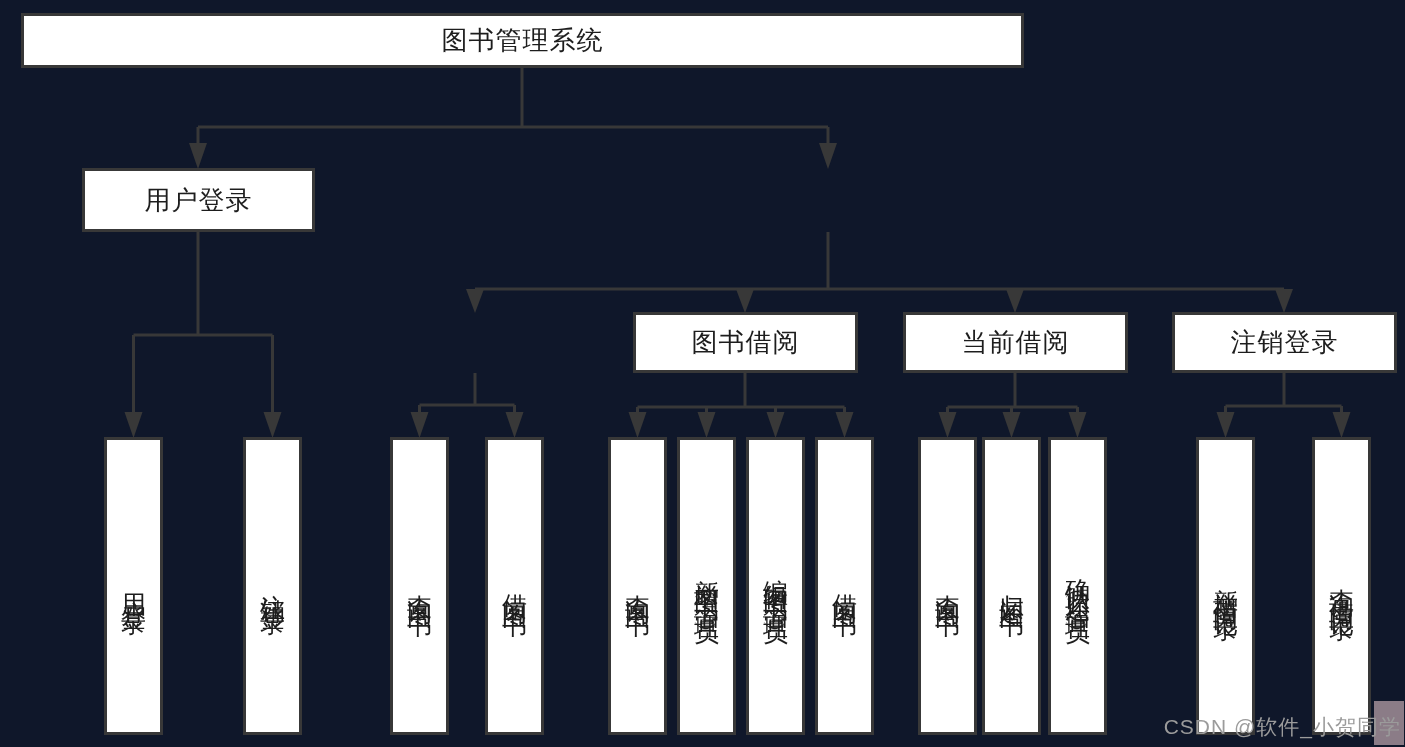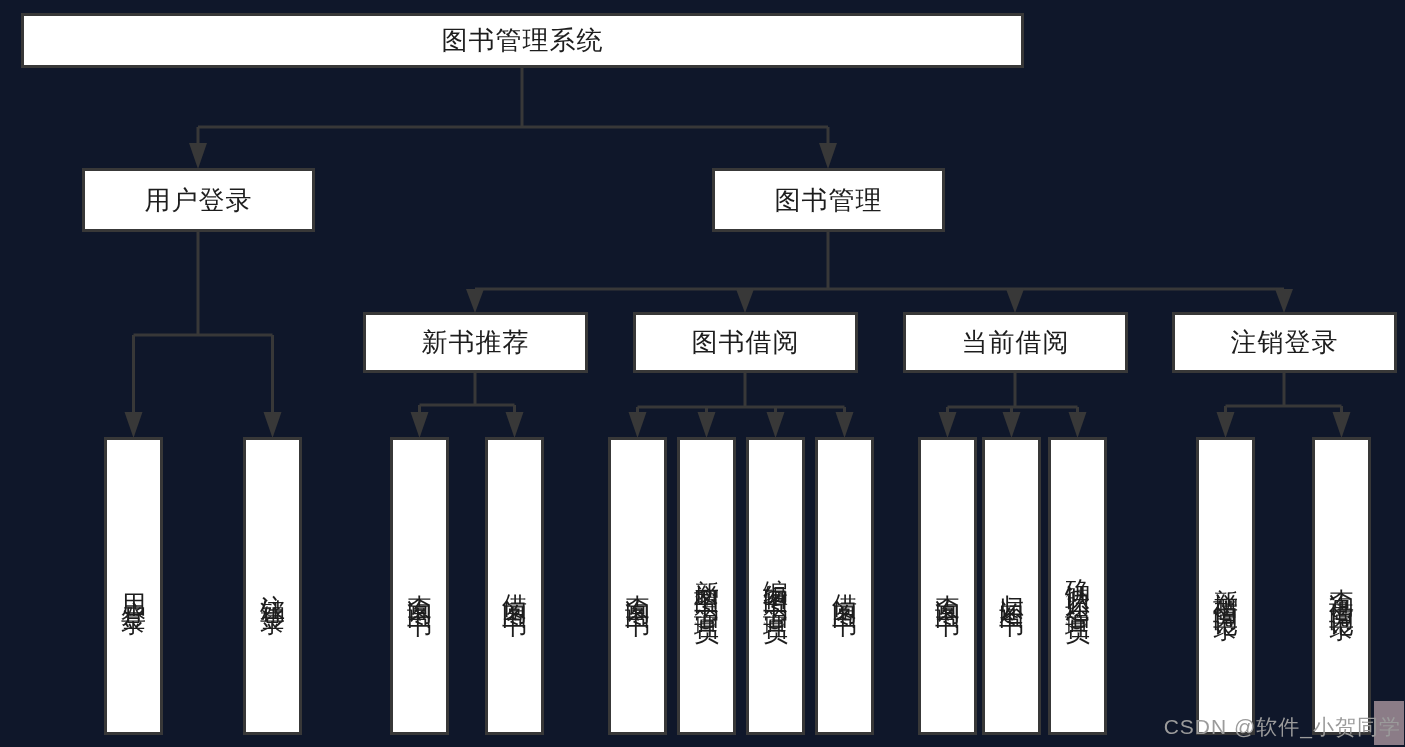--- a/index.html
+++ b/index.html
@@ -139,9 +139,6 @@
   <div class="box lvl2" style="left:82px;">
     <span class="h-label">用户登录</span>
   </div>
-  <div class="box lvl2" style="left:712px;">
-    <span class="h-label">图书管理</span>
-  </div>
 
   <div class="box lvl3" style="left:363px;">
     <span class="h-label">新书推荐</span>

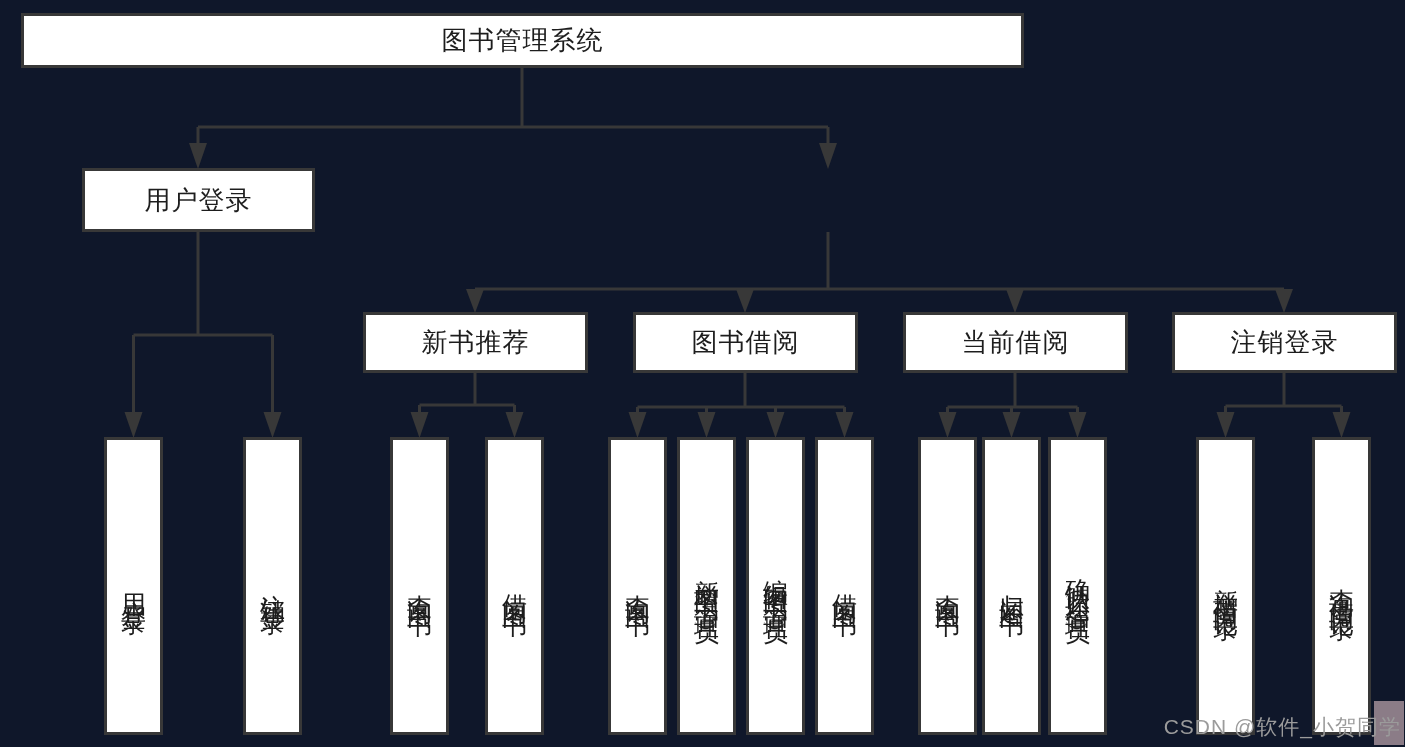--- a/index.html
+++ b/index.html
@@ -140,9 +140,6 @@
     <span class="h-label">用户登录</span>
   </div>
 
-  <div class="box lvl3" style="left:363px;">
-    <span class="h-label">新书推荐</span>
-  </div>
   <div class="box lvl3" style="left:903px;">
     <span class="h-label">当前借阅</span>
   </div>

